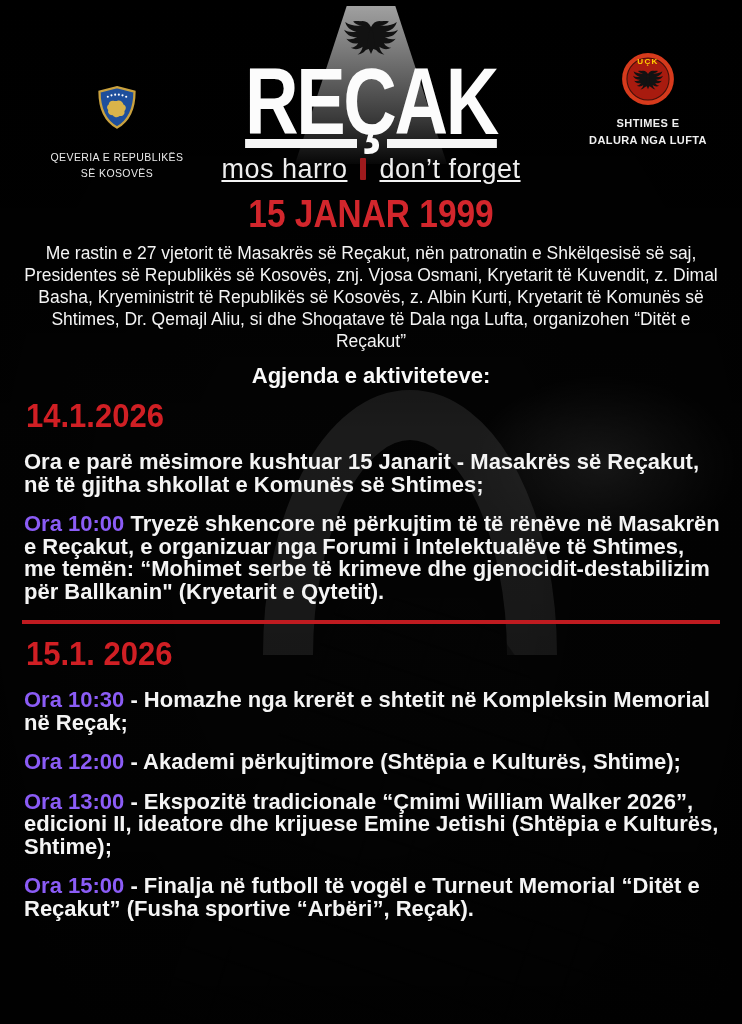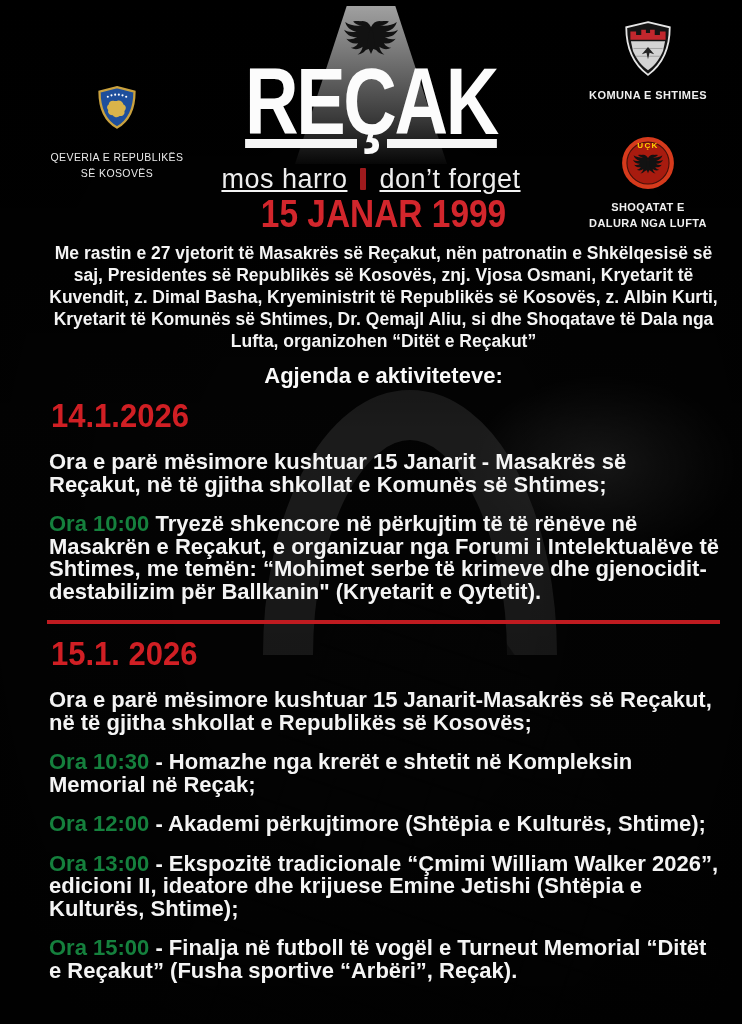--- a/index.html
+++ b/index.html
@@ -117,17 +117,6 @@
     </div>
 
     <div class="rlogos">
-      <div>
-        <svg width="52" height="58" viewBox="0 0 100 112">
-          <path d="M50 4 L92 14 C92 50 80 84 50 106 C20 84 8 50 8 14 Z" fill="#141414" stroke="#e6e6e6" stroke-width="3.5"></path>
-          <path d="M16 38 L16 22 L27 22 L27 29 L37 29 L37 19 L46 19 L46 25 L54 25 L54 19 L63 19 L63 29 L73 29 L73 22 L84 22 L84 38 Z" fill="#c1272d"></path>
-          <path d="M17 41 L83 41 L79 60 C71 78 62 89 50 97 C38 89 29 78 21 60 Z" fill="#d4d4d4"></path>
-          <line x1="22" y1="55" x2="78" y2="55" stroke="#a5a5a5" stroke-width="2"></line>
-          <line x1="27" y1="70" x2="73" y2="70" stroke="#a5a5a5" stroke-width="2"></line>
-          <path d="M50 52 L62 66 L53 63 L50 76 L47 63 L38 66 Z" fill="#232323"></path>
-        </svg>
-        <div class="cap11 mt6">KOMUNA E SHTIMES</div>
-      </div>
       <div class="uck-block">
         <svg width="54" height="54" viewBox="0 0 100 100">
           <circle cx="50" cy="50" r="48" fill="#d63a1c"></circle>

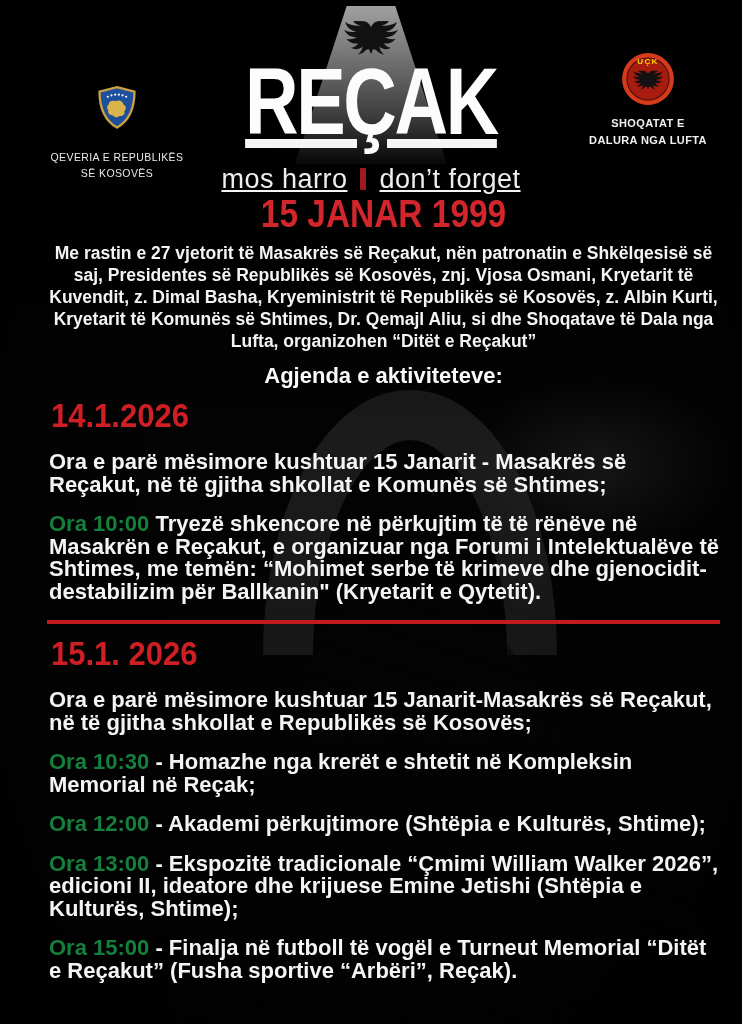--- a/index.html
+++ b/index.html
@@ -125,7 +125,7 @@
           <use href="#alb-eagle" transform="translate(21,27) scale(0.58)"></use>
         </svg>
         <div class="cap11 mt6">
-          <div>SHOQATAT E</div>
+          <div>SHTIMES E</div>
           <div>DALURA NGA LUFTA</div>
         </div>
       </div>

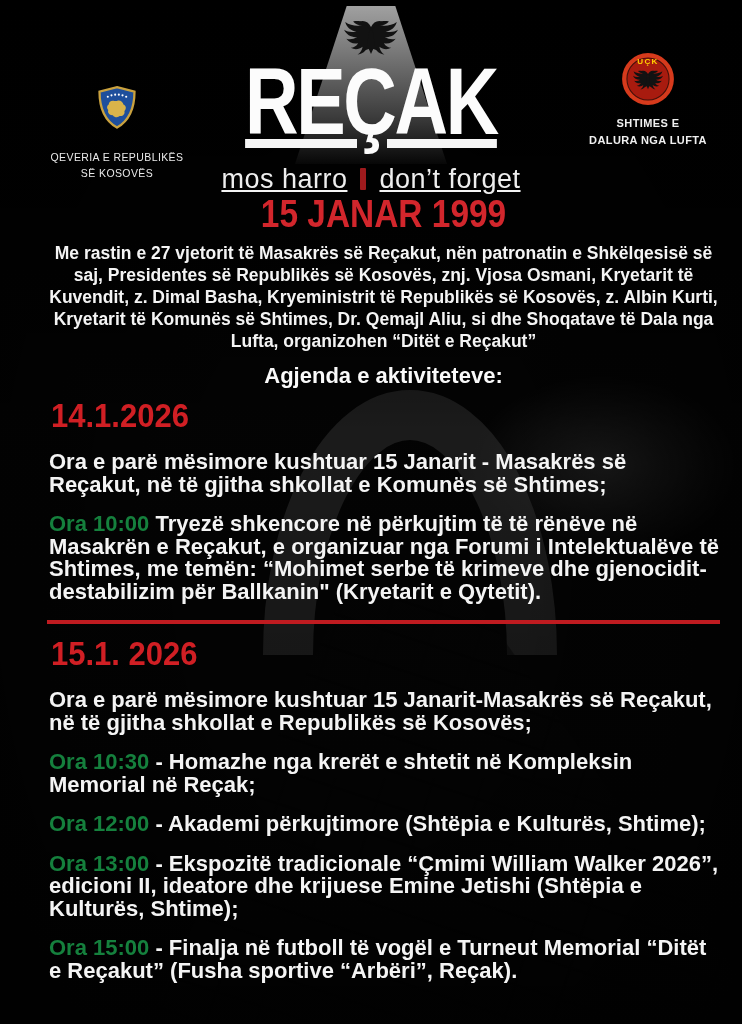--- a/index.html
+++ b/index.html
@@ -37,7 +37,7 @@
   .eagle-top { position:absolute; left:50%; top:13px; transform:translateX(-50%); width:56px; height:46px; }
   .brand-title { position:relative; margin:57px 0 0; font-size:95px; line-height:88px;
     font-weight:bold; letter-spacing:-3px; transform:scaleX(.78); color:#fcfcfc; }
-  .brand-sub { position:relative; margin-top:19px; font-size:27px; letter-spacing:.5px; color:#eeeeee; }
+  .brand-sub { position:relative; margin-top:9px; font-size:27px; letter-spacing:.5px; color:#eeeeee; }
   .sub-sep { display:inline-block; width:6px; height:22px; margin:0 13px; vertical-align:-2px;
     background:#9e1a1d; border-radius:1px; }
   .rlogos { position:absolute; right:18px; top:20px; width:152px; text-align:center; }

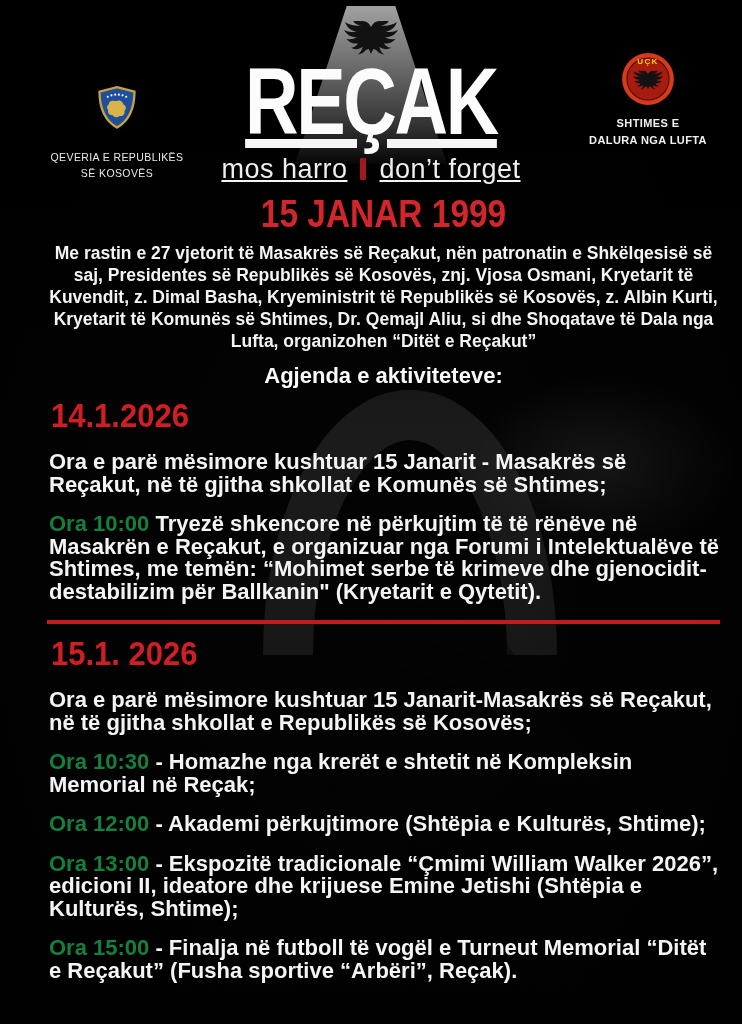--- a/index.html
+++ b/index.html
@@ -44,7 +44,7 @@
   .cap11 { font-size:11px; font-weight:bold; letter-spacing:.4px; line-height:1.5; color:#f0f0f0; }
   .mt6 { margin-top:5px; } .uck-block { margin-top:32px; }
   
-  .content { position:relative; z-index:1; padding-top:193px;padding-left:25px; }
+  .content { position:relative; z-index:1; padding-top:193px; }
   .date-title { margin:0; text-align:center; font-size:38px; line-height:42px;
     font-weight:bold; letter-spacing:0; transform:scaleX(.88); color:#d2262c; }
   .intro { margin:7px 20px 0; text-align:center; font-weight:bold;

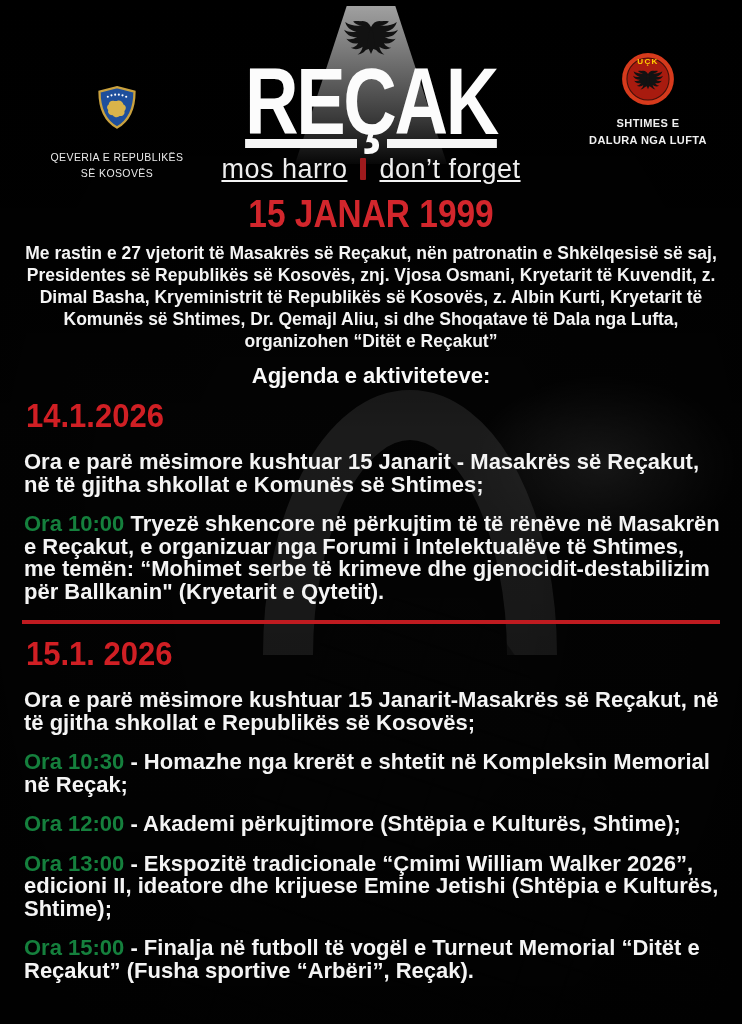--- a/index.html
+++ b/index.html
@@ -47,7 +47,7 @@
   .content { position:relative; z-index:1; padding-top:193px; }
   .date-title { margin:0; text-align:center; font-size:38px; line-height:42px;
     font-weight:bold; letter-spacing:0; transform:scaleX(.88); color:#d2262c; }
-  .intro { margin:7px 20px 0; text-align:center; font-weight:bold;
+  .intro { margin:7px 20px 0; text-align:center; font-weight:normal;
     font-size:17.5px; line-height:22px; color:#f4f4f4; }
   .agenda { margin:11px 0 8px; text-align:center; font-size:22px; line-height:26px; font-weight:bold; color:#fafafa; }
   .day-date { margin:2px 0 0 26px; font-size:33px; line-height:37px; font-weight:bold;

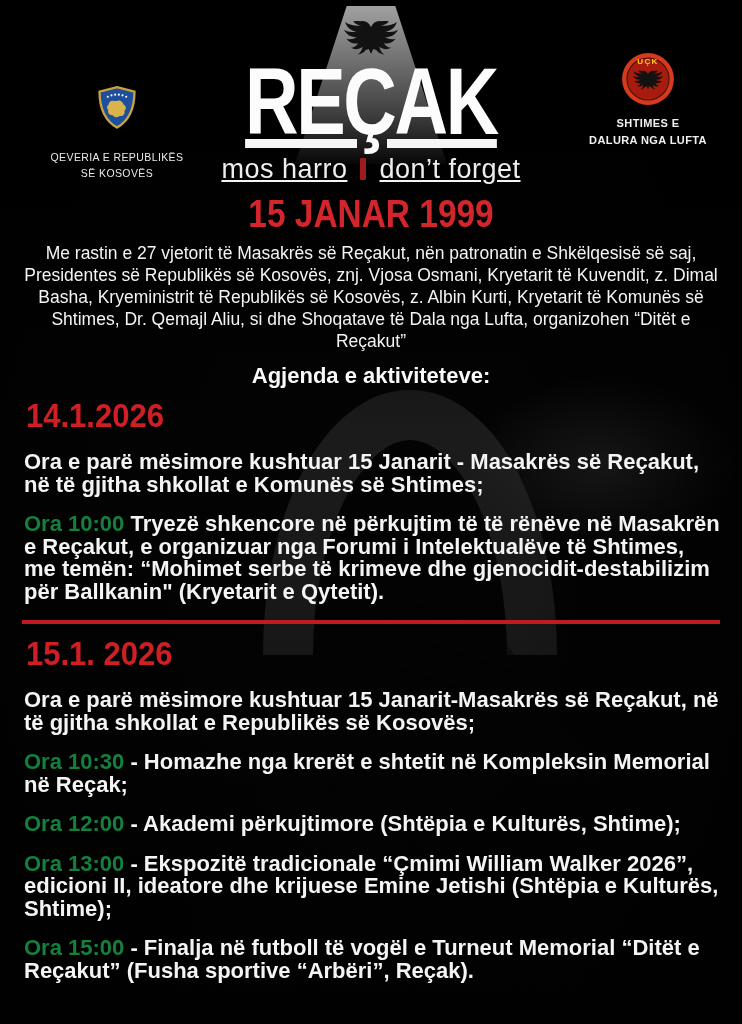--- a/index.html
+++ b/index.html
@@ -55,7 +55,7 @@
   .day2 .day-date { margin-top:11px; }
   .item { margin:17px 22px 0 24px; font-weight:bold; font-size:22px; line-height:22.5px;
     white-space:pre-wrap; color:#f4f4f4; }
-  .time { color:#15803d; }
+  .time { color:#8b5cf6; }
   .divider { margin:17px 22px 0; border:0; border-top:4px solid #bf1b20; }
 </style>
 </head>

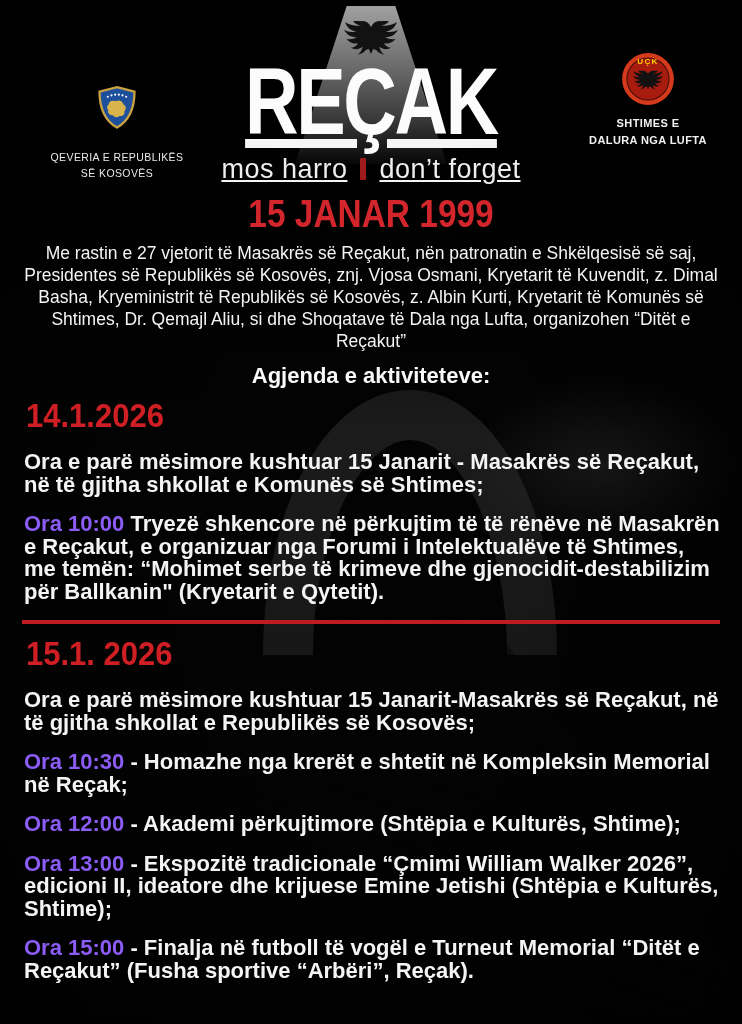--- a/index.html
+++ b/index.html
@@ -149,7 +149,6 @@
 
     <section class="day2">
       <div class="day-date">15.1. 2026</div>
-      <p class="item"><span class="time"></span><span>Ora e parë mësimore kushtuar 15 Janarit-Masakrës së Reçakut, në të gjitha shkollat e Republikës së Kosovës;</span></p>
       <p class="item"><span class="time">Ora 10:30</span><span> - Homazhe nga krerët e shtetit në Kompleksin Memorial në Reçak;</span></p>
       <p class="item"><span class="time">Ora 12:00</span><span> - Akademi përkujtimore (Shtëpia e Kulturës, Shtime);</span></p>
       <p class="item"><span class="time">Ora 13:00</span><span> - Ekspozitë tradicionale “Çmimi William Walker 2026”, edicioni II, ideatore dhe krijuese Emine Jetishi (Shtëpia e Kulturës, Shtime);</span></p>

